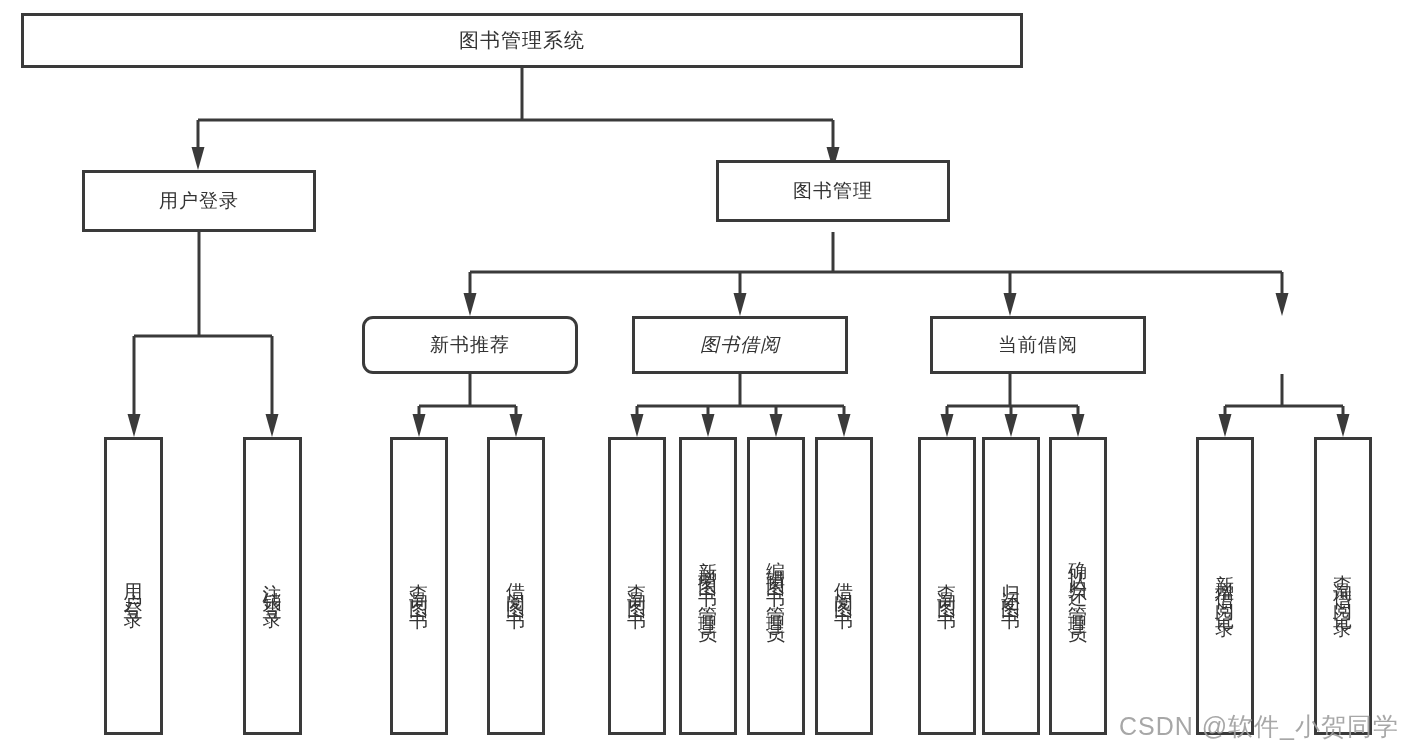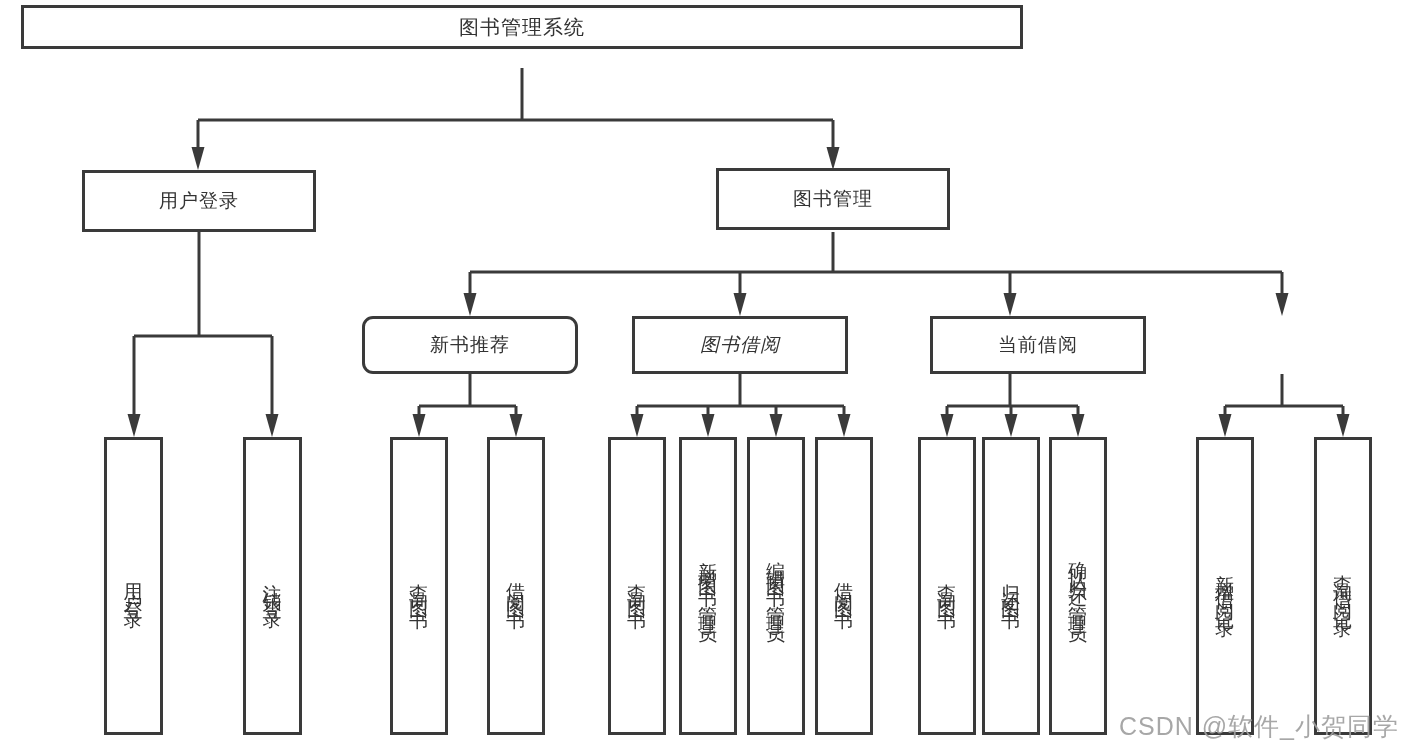--- a/index.html
+++ b/index.html
@@ -119,7 +119,7 @@
     </g>
   </svg>
 
-  <div class="node h root" style="left:21px;top:5px;width:1002px;height:44px;">
+  <div class="node h root" style="left:21px;top:13px;width:1002px;height:55px;">
     <span>图书管理系统</span>
   </div>
 

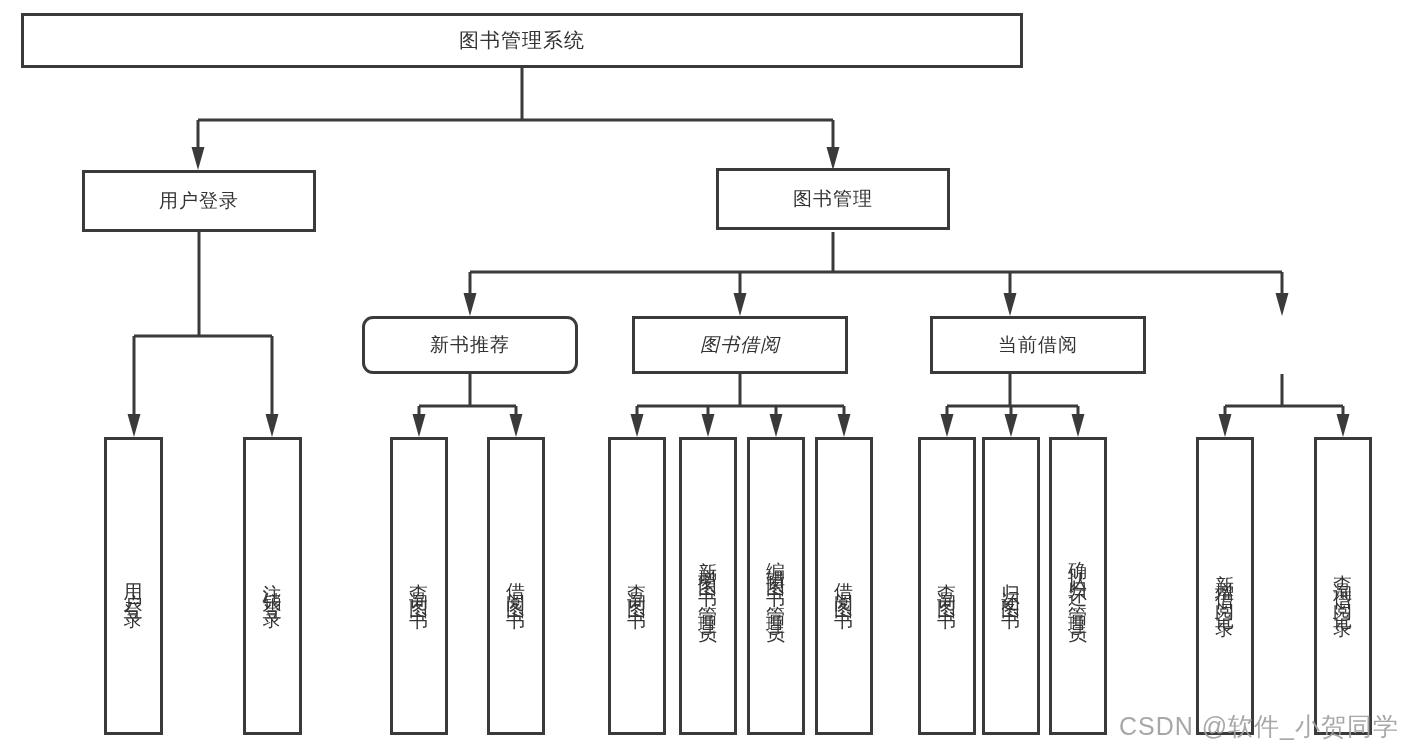--- a/index.html
+++ b/index.html
@@ -126,7 +126,7 @@
   <div class="node h" style="left:82px;top:170px;width:234px;height:62px;">
     <span>用户登录</span>
   </div>
-  <div class="node h" style="left:716px;top:168px;width:234px;height:62px;">
+  <div class="node h" style="left:716px;top:160px;width:234px;height:62px;">
     <span>图书管理</span>
   </div>
 

